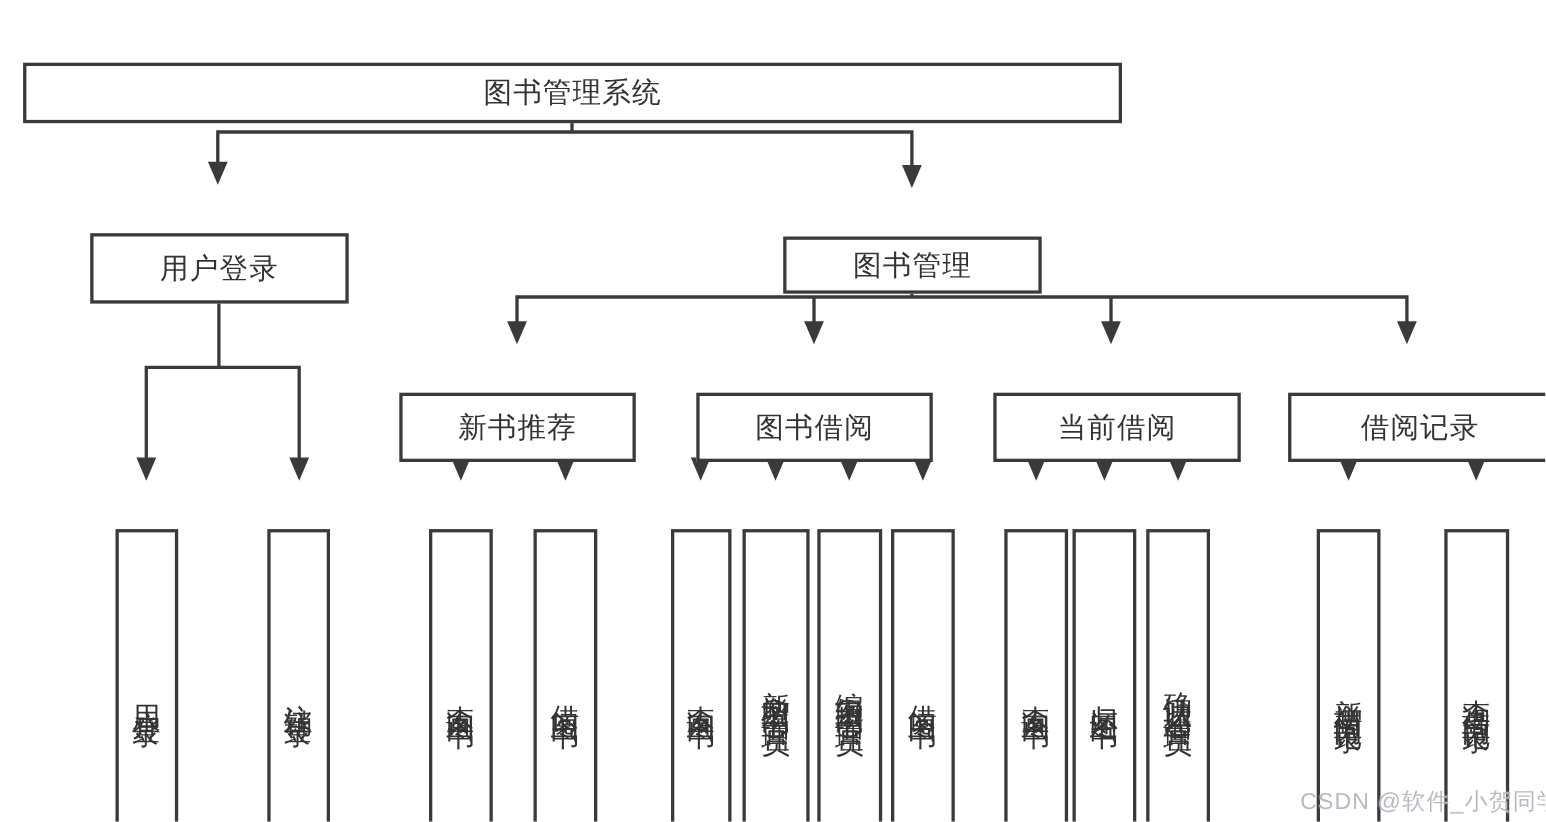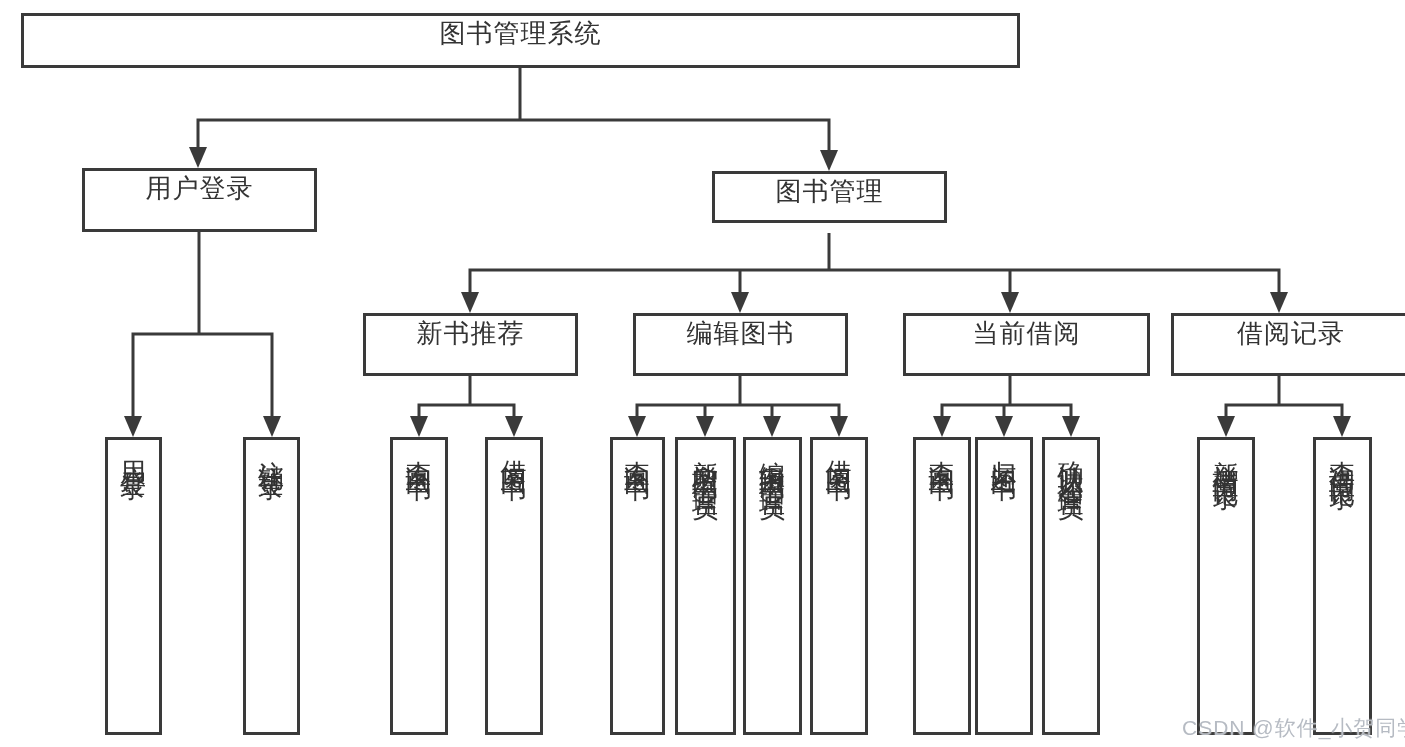--- a/index.html
+++ b/index.html
@@ -10,8 +10,8 @@
   #connectors{position:absolute;left:0;top:0;z-index:1;}
   .box{
     position:absolute;box-sizing:border-box;border:3px solid #3a3a3a;background:#ffffff;
-    display:flex;align-items:flex-start;justify-content:center;z-index:2;
-    font-size:26px;color:#333333;letter-spacing:1px;white-space:nowrap;
+    display:flex;align-items:center;justify-content:center;z-index:2;
+    font-size:26px;color:#333333;letter-spacing:1px;white-space:nowrap;margin-top:44px;
   }
   .leaf .vtext{
     writing-mode:vertical-lr;text-orientation:mixed;

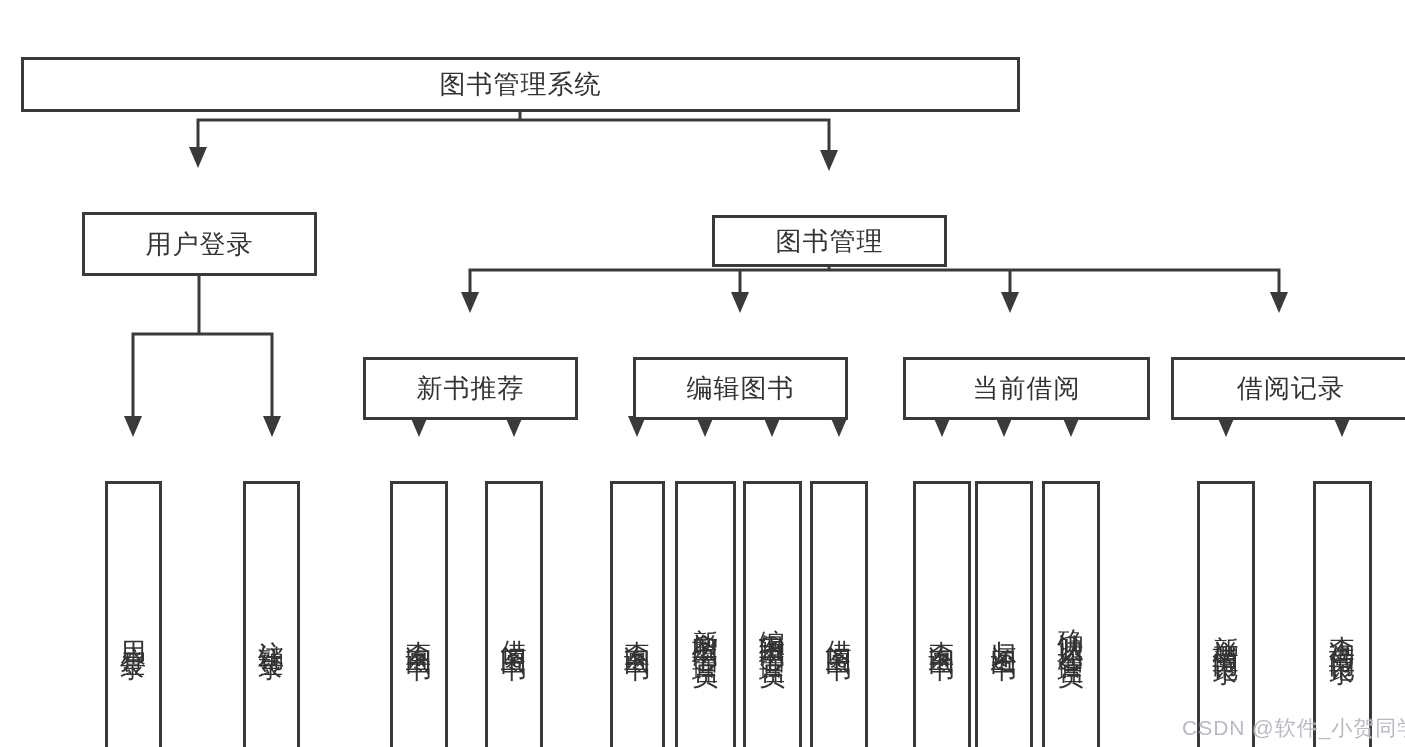--- a/index.html
+++ b/index.html
@@ -88,7 +88,7 @@
     <span>新书推荐</span>
   </div>
   <div class="box" style="left:633px;top:313px;width:215px;height:63px;">
-    <span>编辑图书</span>
+    <span>图书借阅</span>
   </div>
   <div class="box" style="left:903px;top:313px;width:247px;height:63px;">
     <span>当前借阅</span>

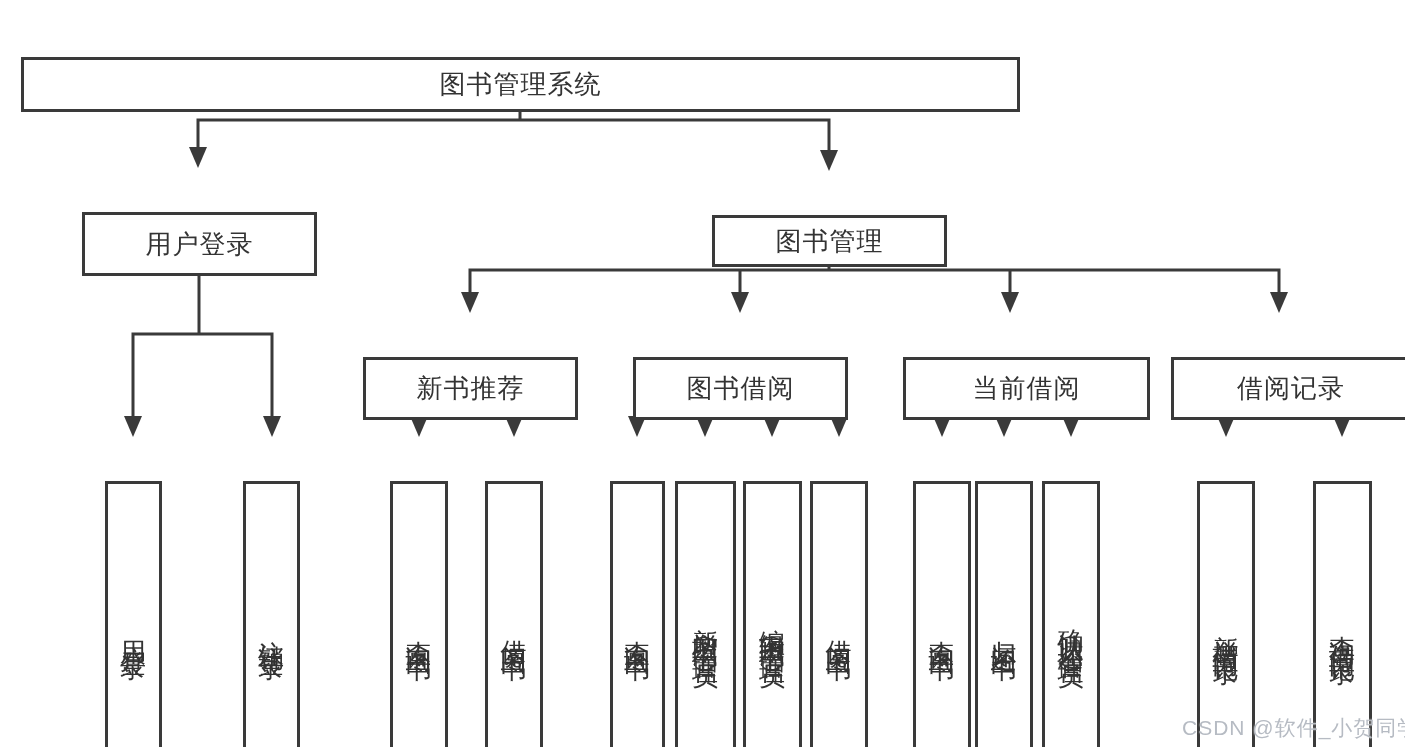--- a/index.html
+++ b/index.html
@@ -90,7 +90,7 @@
   <div class="box" style="left:633px;top:313px;width:215px;height:63px;">
     <span>图书借阅</span>
   </div>
-  <div class="box" style="left:903px;top:313px;width:247px;height:63px;">
+  <div class="box" style="left:903px;top:313px;width:225px;height:63px;">
     <span>当前借阅</span>
   </div>
   <div class="box" style="left:1171px;top:313px;width:240px;height:63px;">

